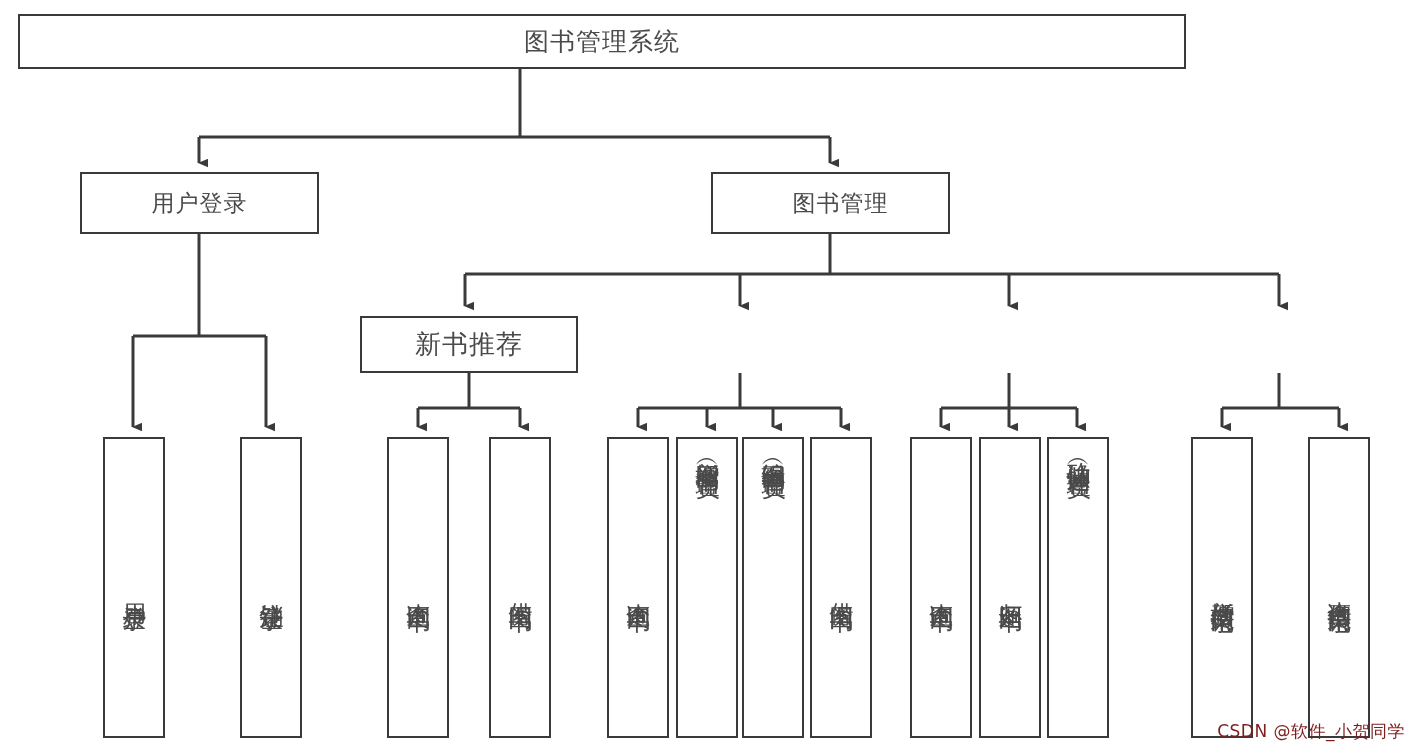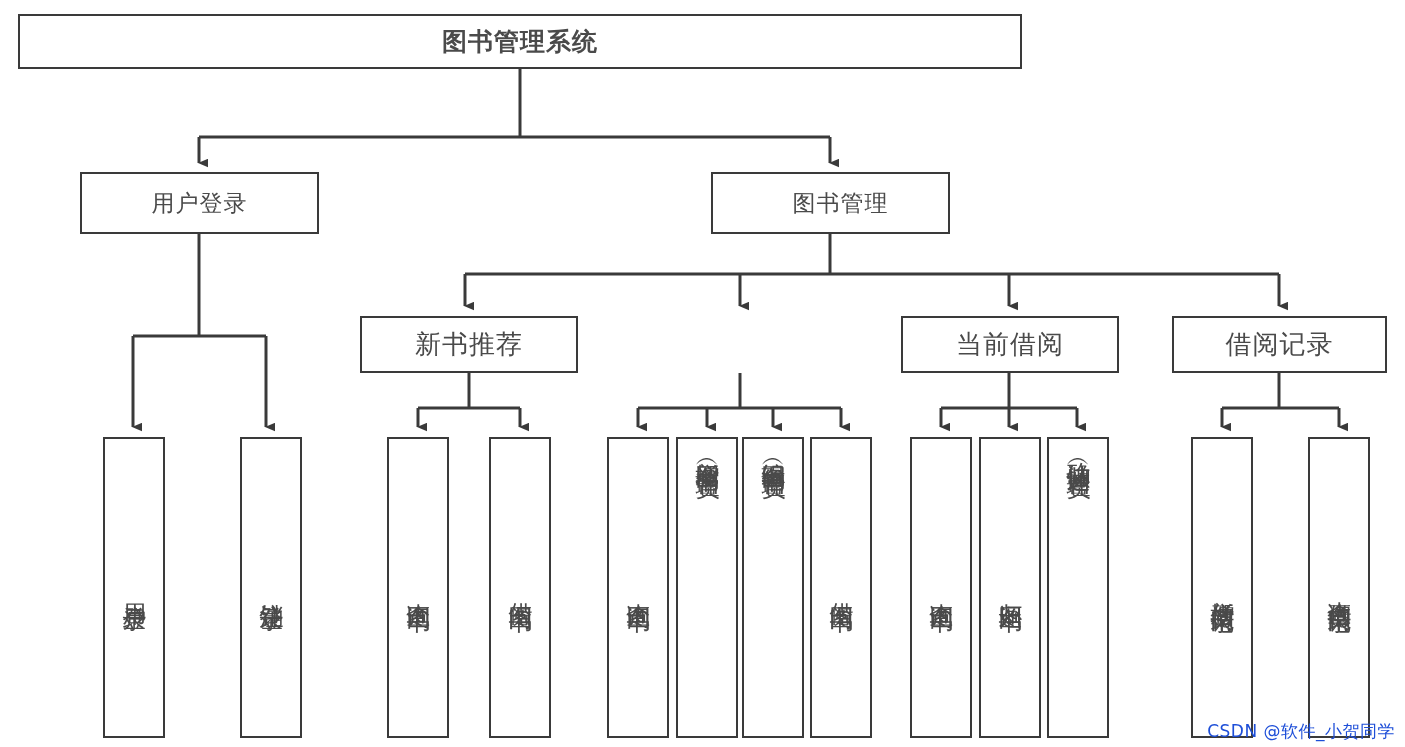--- a/index.html
+++ b/index.html
@@ -143,7 +143,7 @@
     </g>
   </svg>
 
-  <div class="node root" style="left:18px; top:14px; width:1004px; height:55px;font-weight:bold;">
+  <div class="node root" style="left:18px; top:14px; width:1168px; height:55px;">
     <span>图书管理系统</span>
   </div>
 

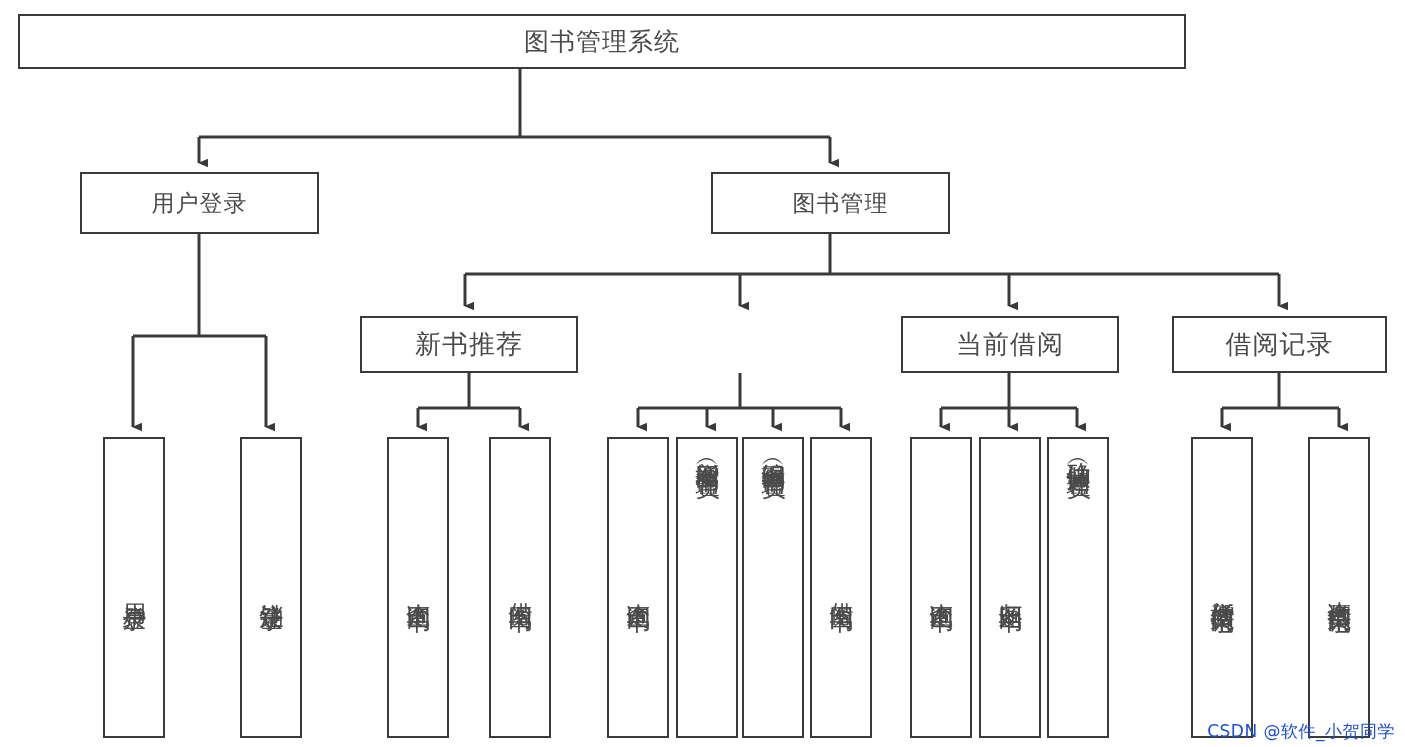--- a/index.html
+++ b/index.html
@@ -157,9 +157,6 @@
   <div class="node level2" style="left:360px; top:316px; width:218px; height:57px;">
     <span>新书推荐</span>
   </div>
-  <div class="node level2" style="left:901px; top:316px; width:218px; height:57px;">
-    <span>当前借阅</span>
-  </div>
   <div class="node level2" style="left:1172px; top:316px; width:215px; height:57px;">
     <span>借阅记录</span>
   </div>

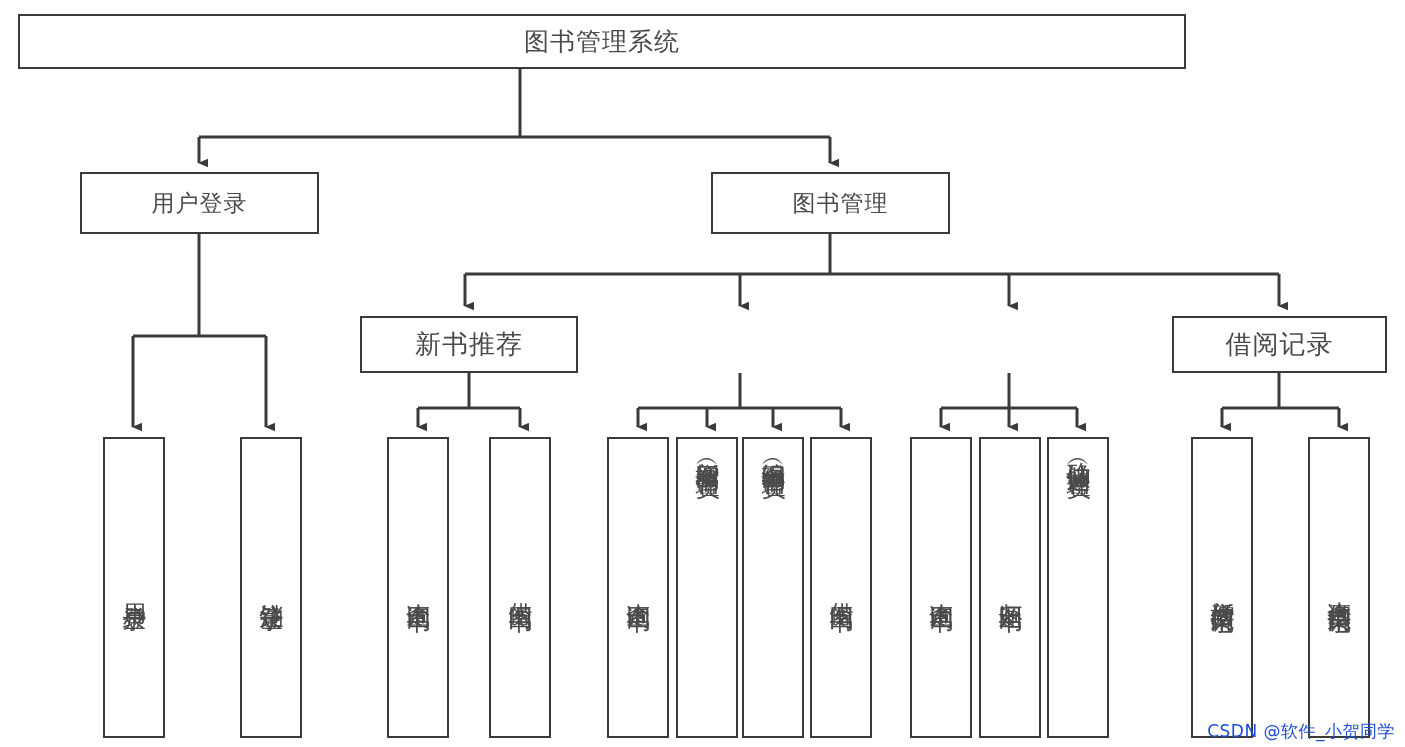--- a/index.html
+++ b/index.html
@@ -157,9 +157,6 @@
   <div class="node level2" style="left:360px; top:316px; width:218px; height:57px;">
     <span>新书推荐</span>
   </div>
-  <div class="node level2" style="left:1172px; top:316px; width:215px; height:57px;">
-    <span>借阅记录</span>
-  </div>
 
   <div class="node leaf" style="left:103px; top:437px; width:62px; height:301px;">
     <div class="leaf-inner">

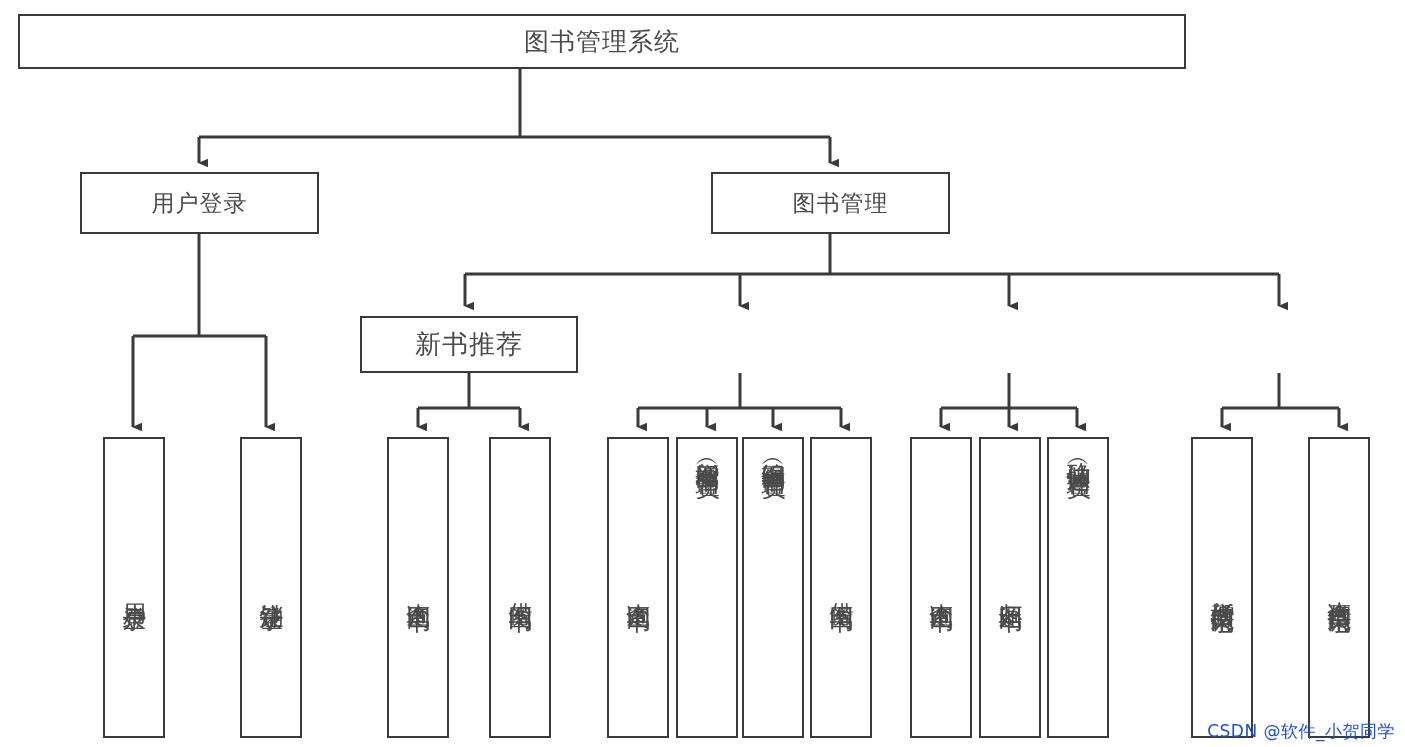--- a/index.html
+++ b/index.html
@@ -78,10 +78,10 @@
   }
   .watermark {
     position: absolute;
-    right: 10px;
+    right: 0;
     bottom: 4px;
     font-size: 17px;
-    color: #1d4ed8;
+    color: #7f1d1d;
     letter-spacing: 0.5px;
     z-index: 5;
     white-space: nowrap;

